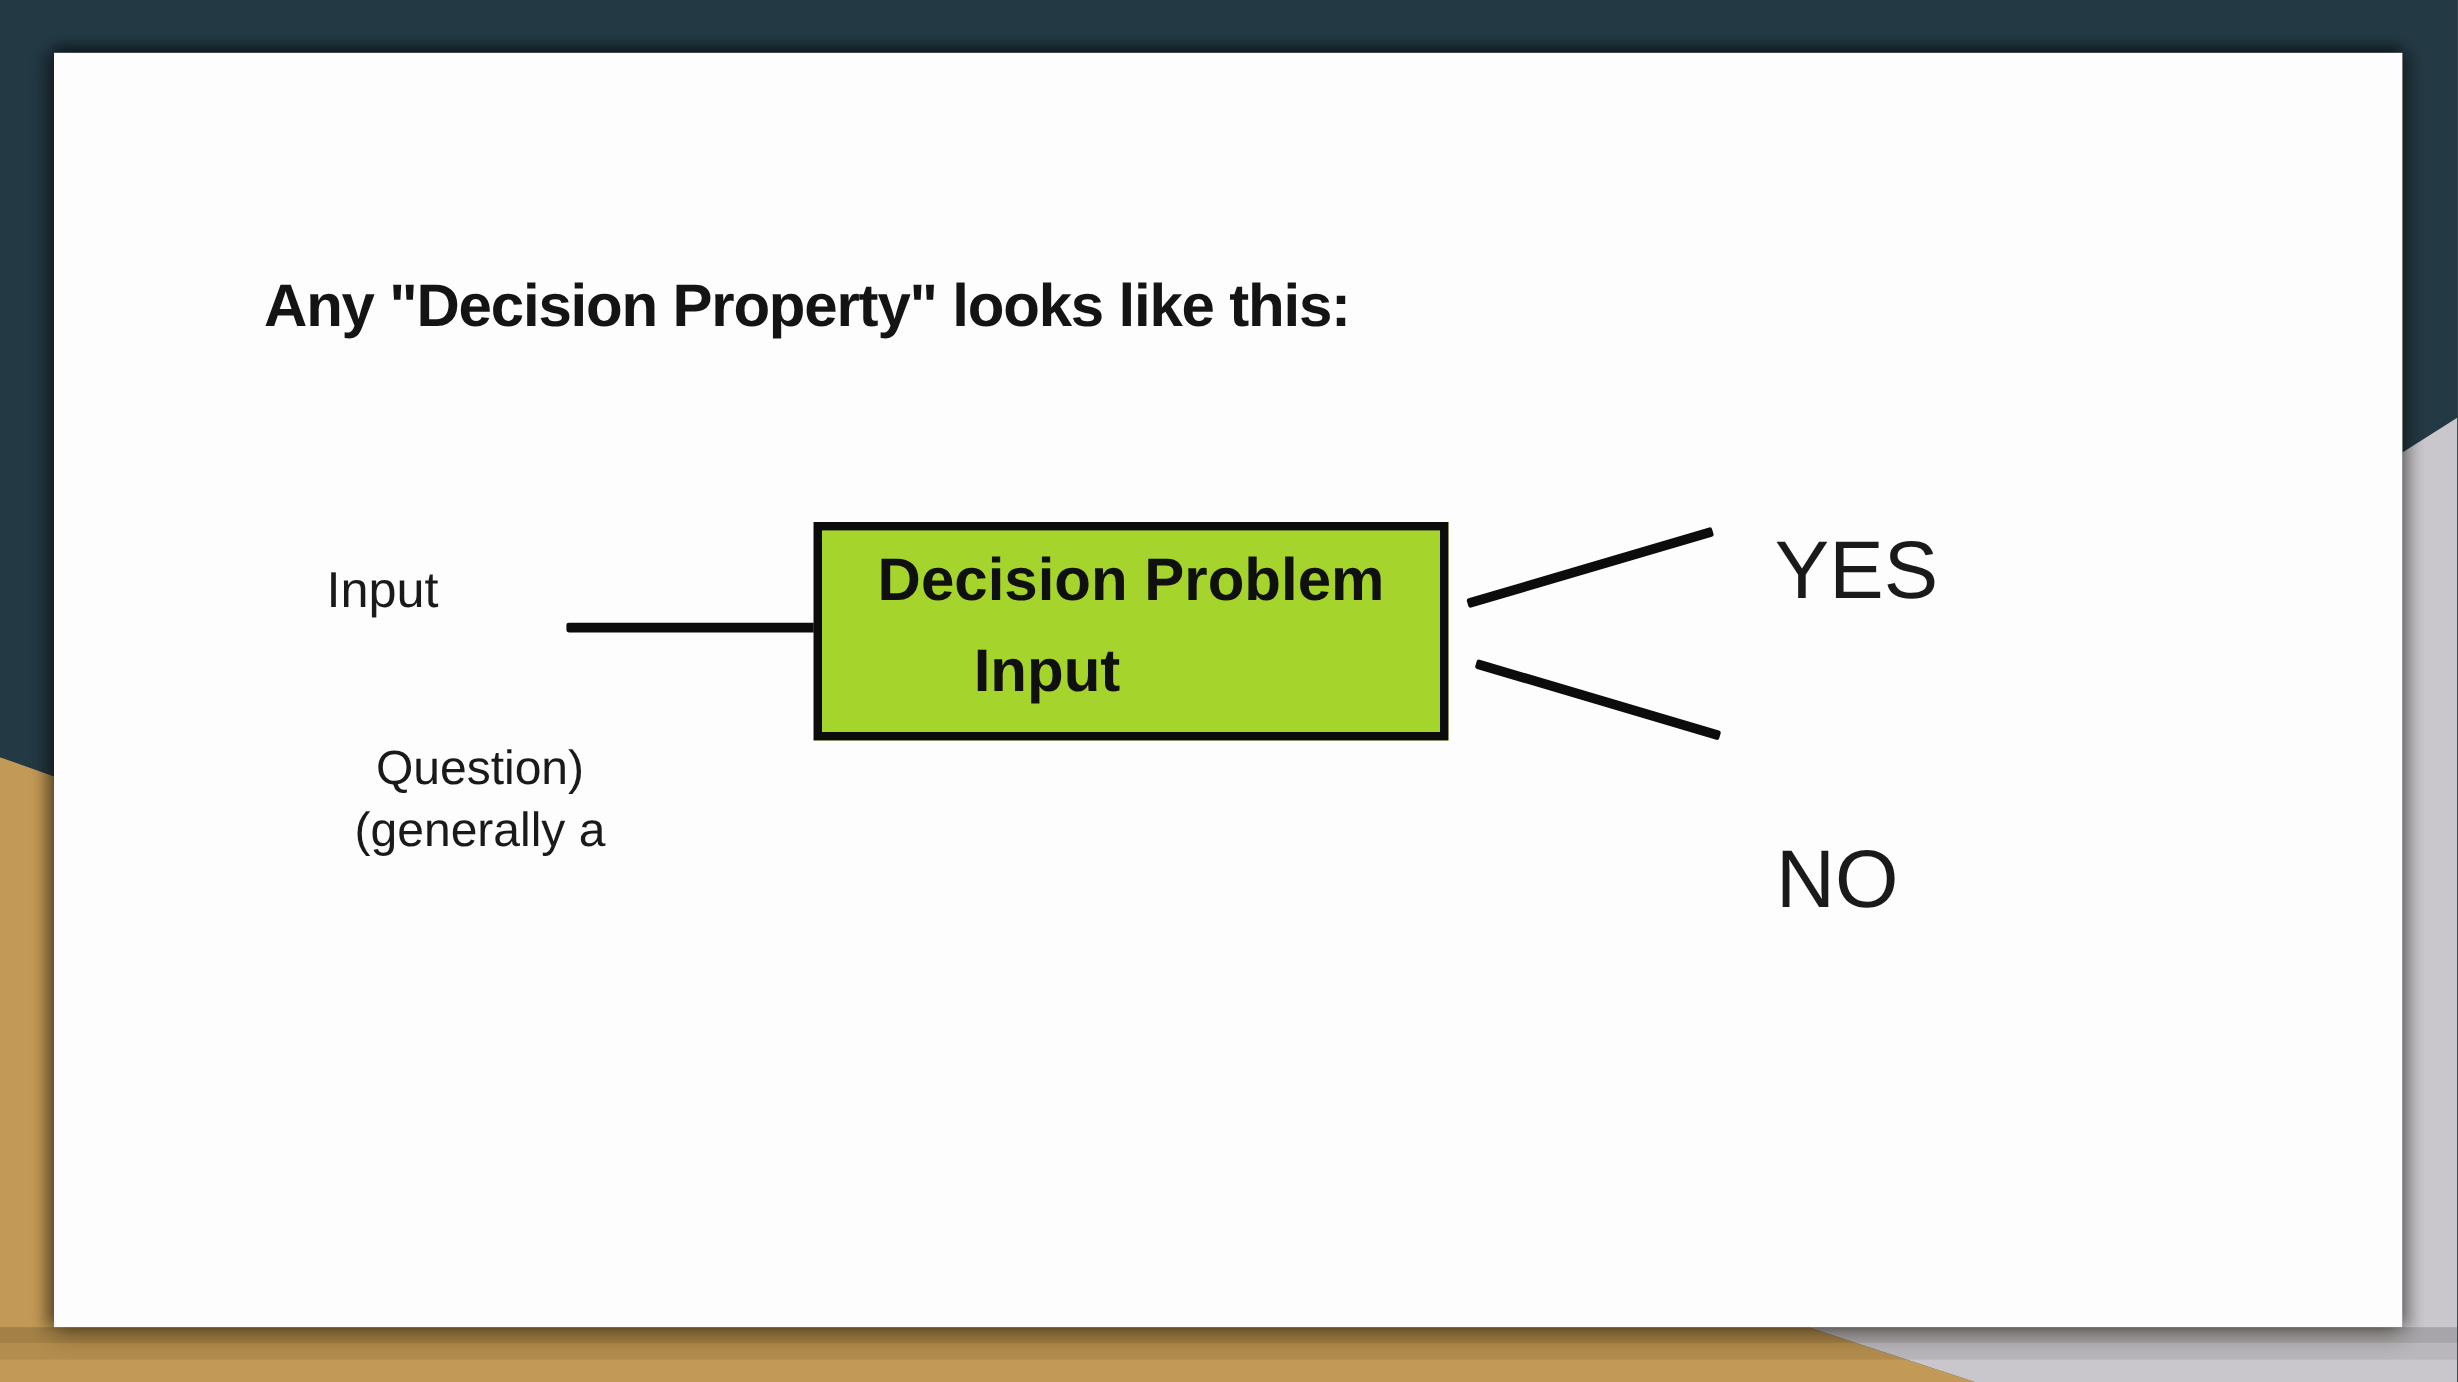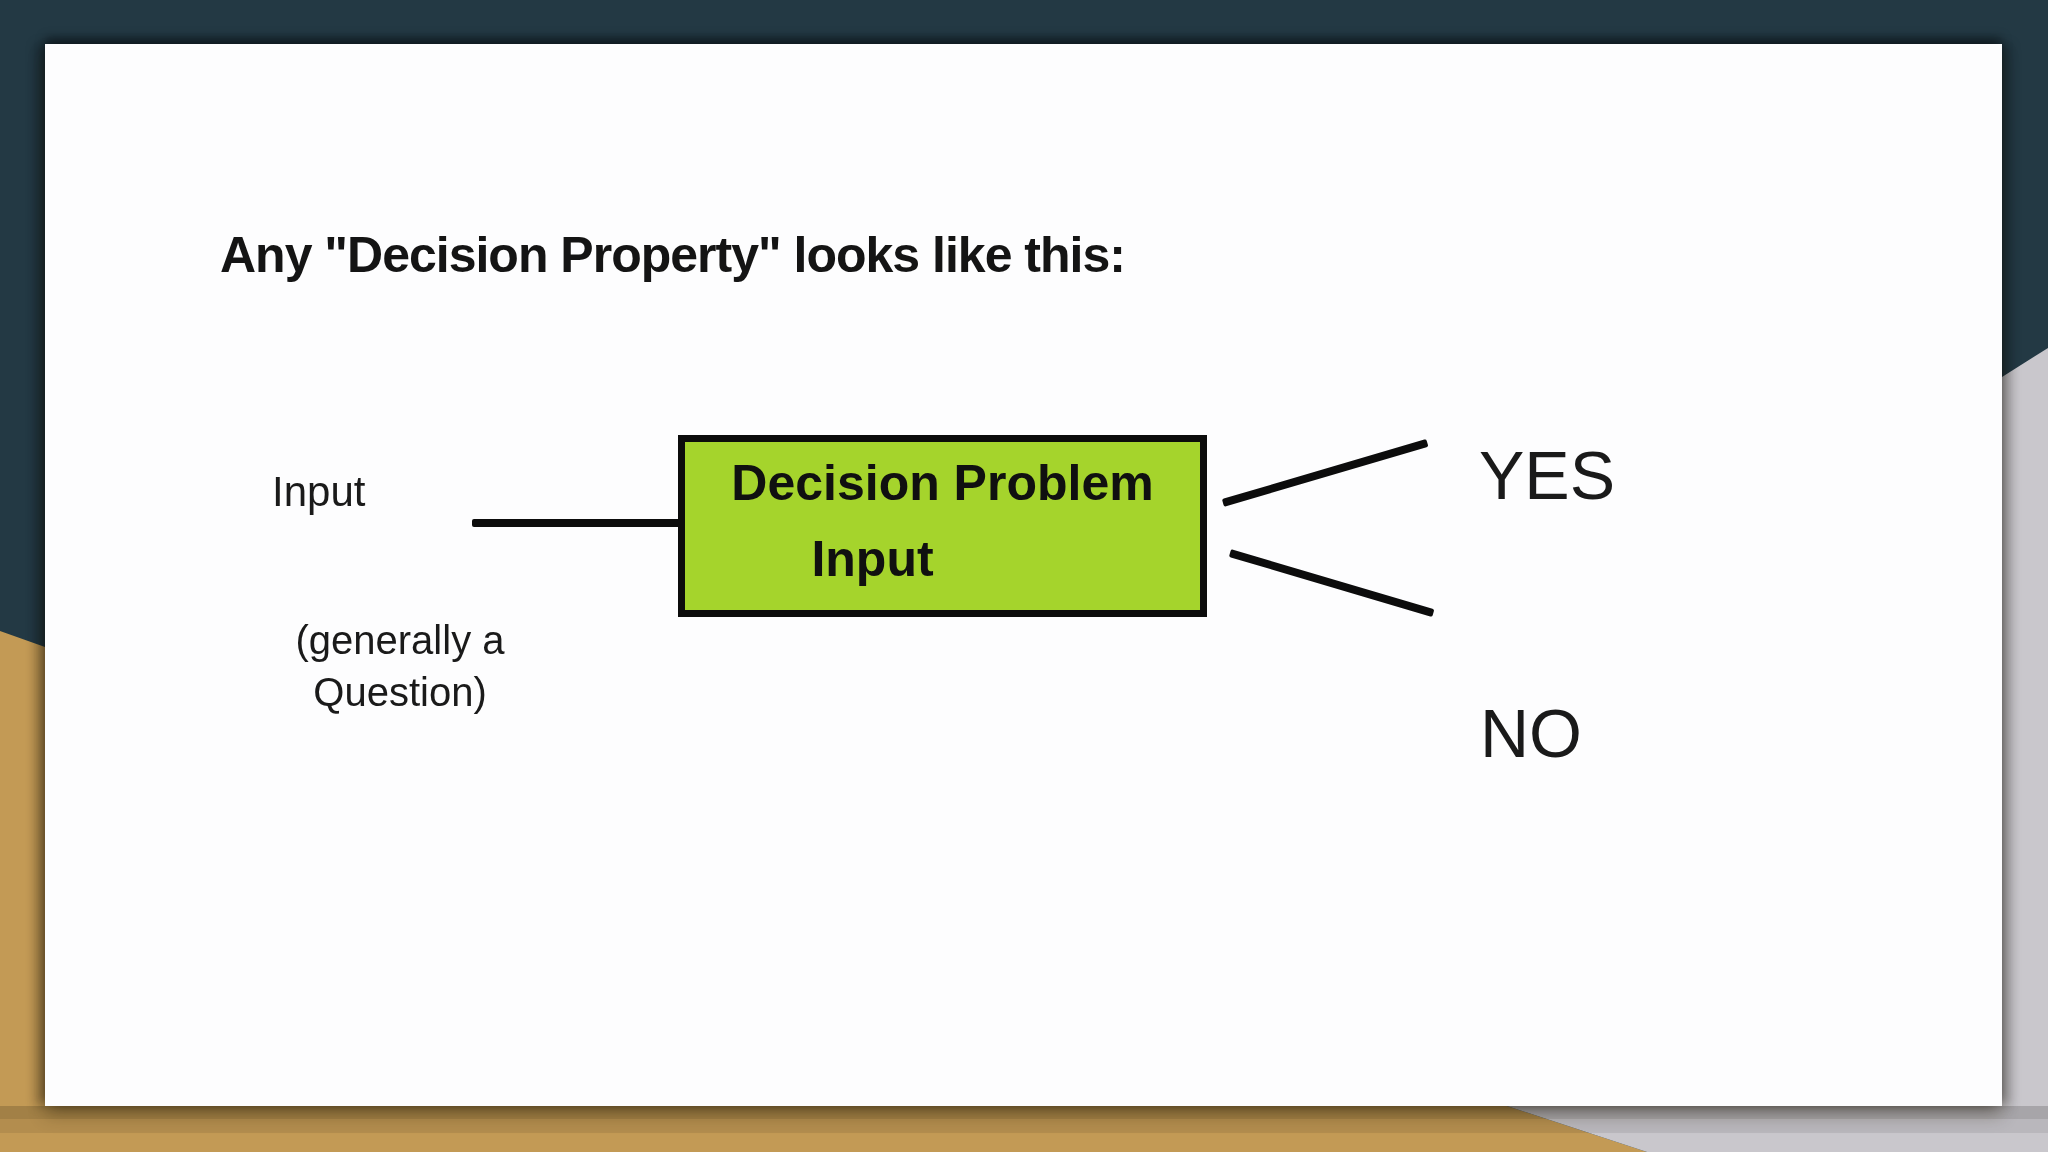--- a/index.html
+++ b/index.html
@@ -150,8 +150,8 @@
     <div id="input-label">Input</div>
 
     <div id="input-note">
+      <div>Question)</div>
       <div>(generally a</div>
-      <div>Question)</div>
     </div>
 
     <div class="connector" id="input-line" style="background-color: rgb(12, 12, 12);"></div>

